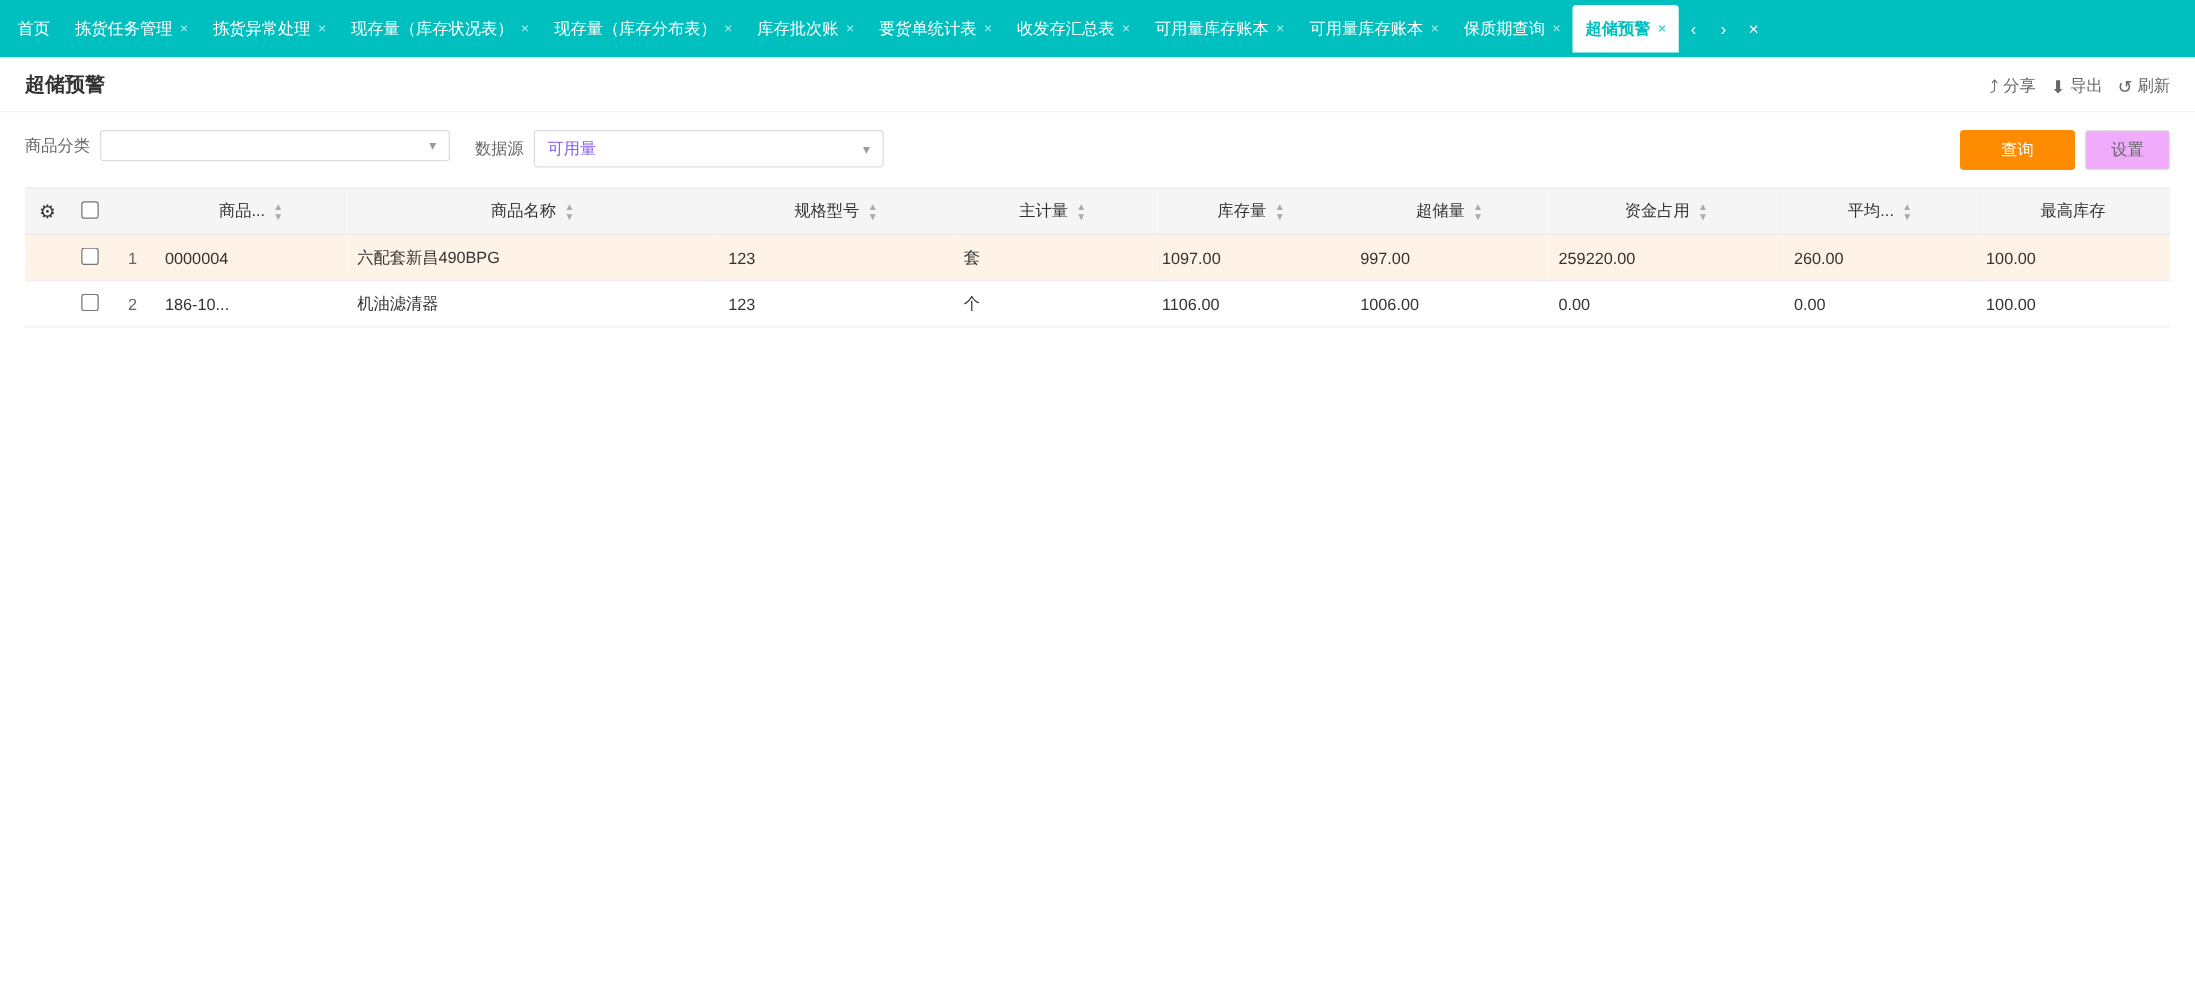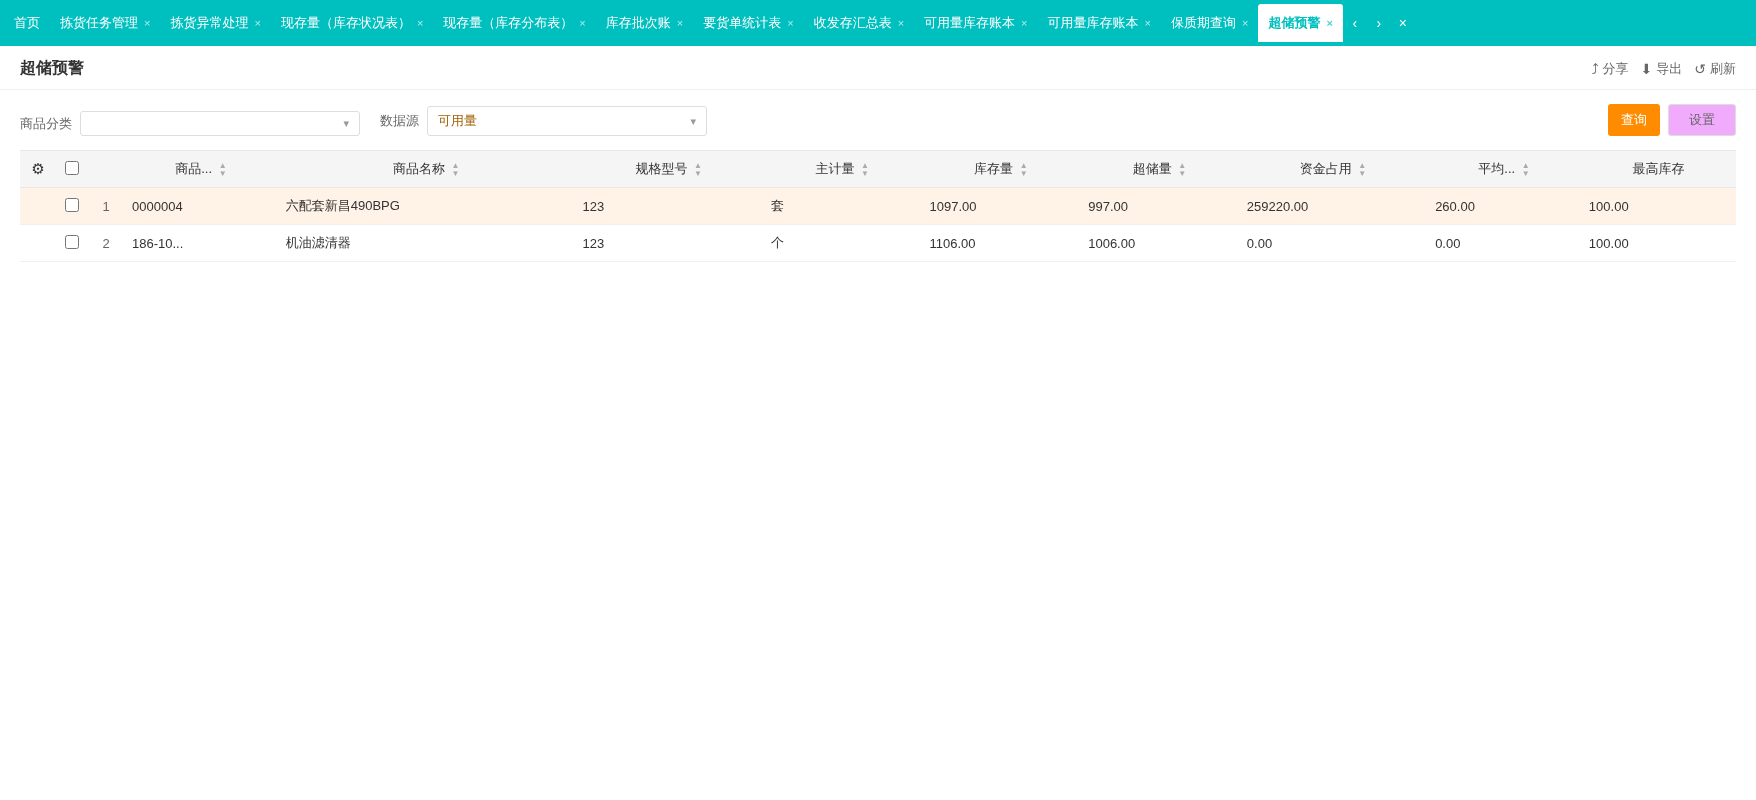--- a/index.html
+++ b/index.html
@@ -75,7 +75,7 @@
     
     .filter-bar {
       display: flex;
-      align-items: flex-end;
+      align-items: flex-start;
       padding: 14px 20px;
       gap: 20px;
       background: #fff;

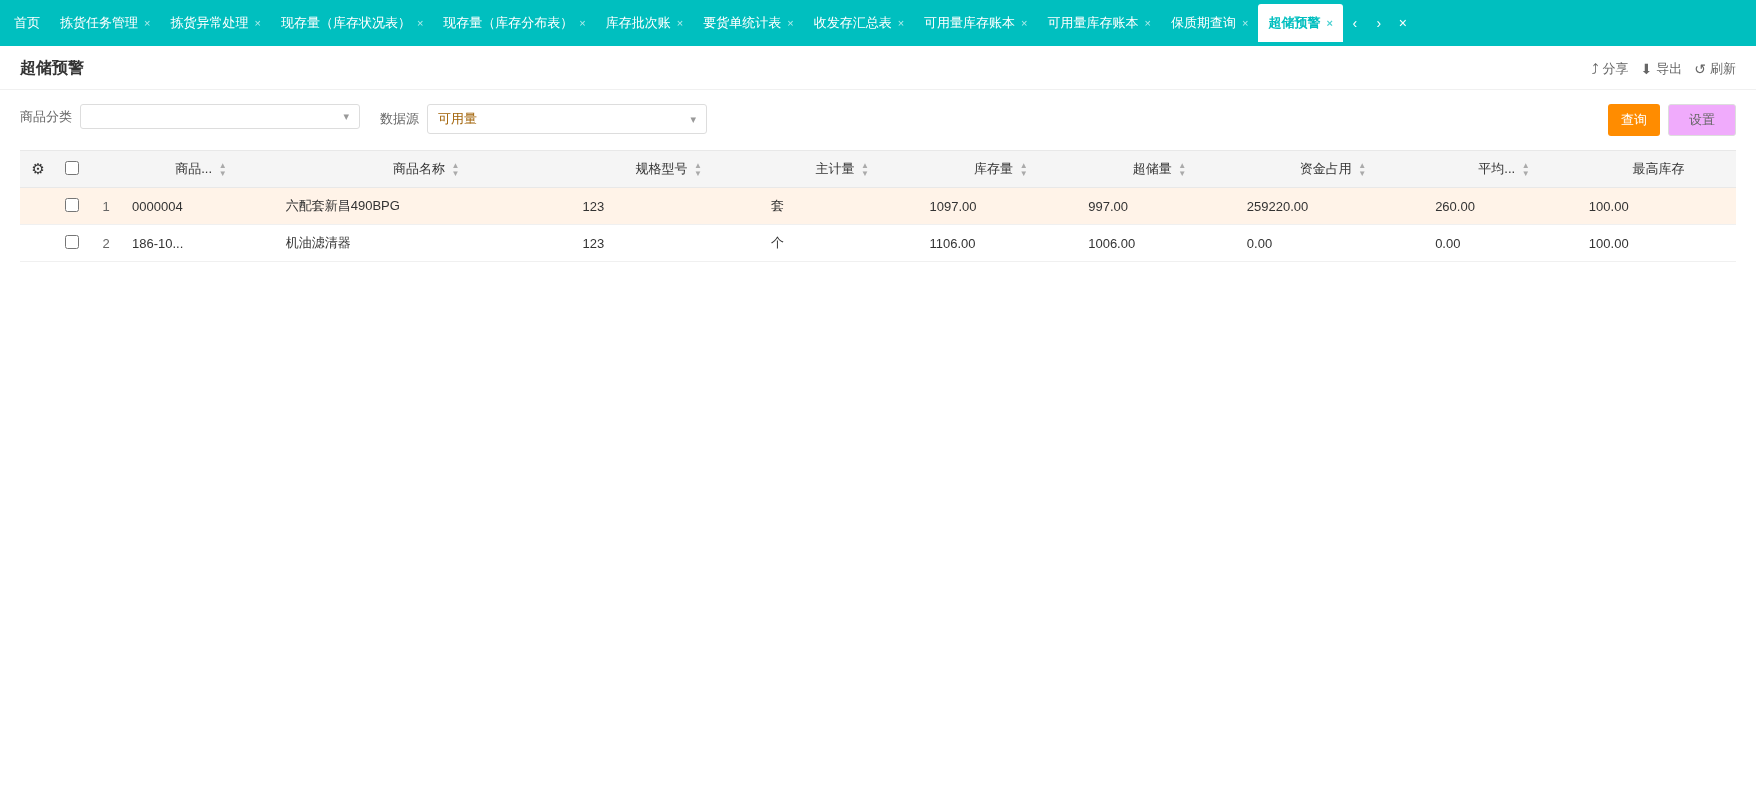--- a/index.html
+++ b/index.html
@@ -100,7 +100,7 @@
       cursor: pointer;
       justify-content: space-between;
     }
-    .filter-select-text { color: #a16207; font-family: Liberation Mono, monospace; }
+    .filter-select-text { color: #8b5cf6; font-family: Liberation Mono, monospace; }
     .filter-select-arrow { color: #999; font-size: 11px; }
 
     .filter-actions {

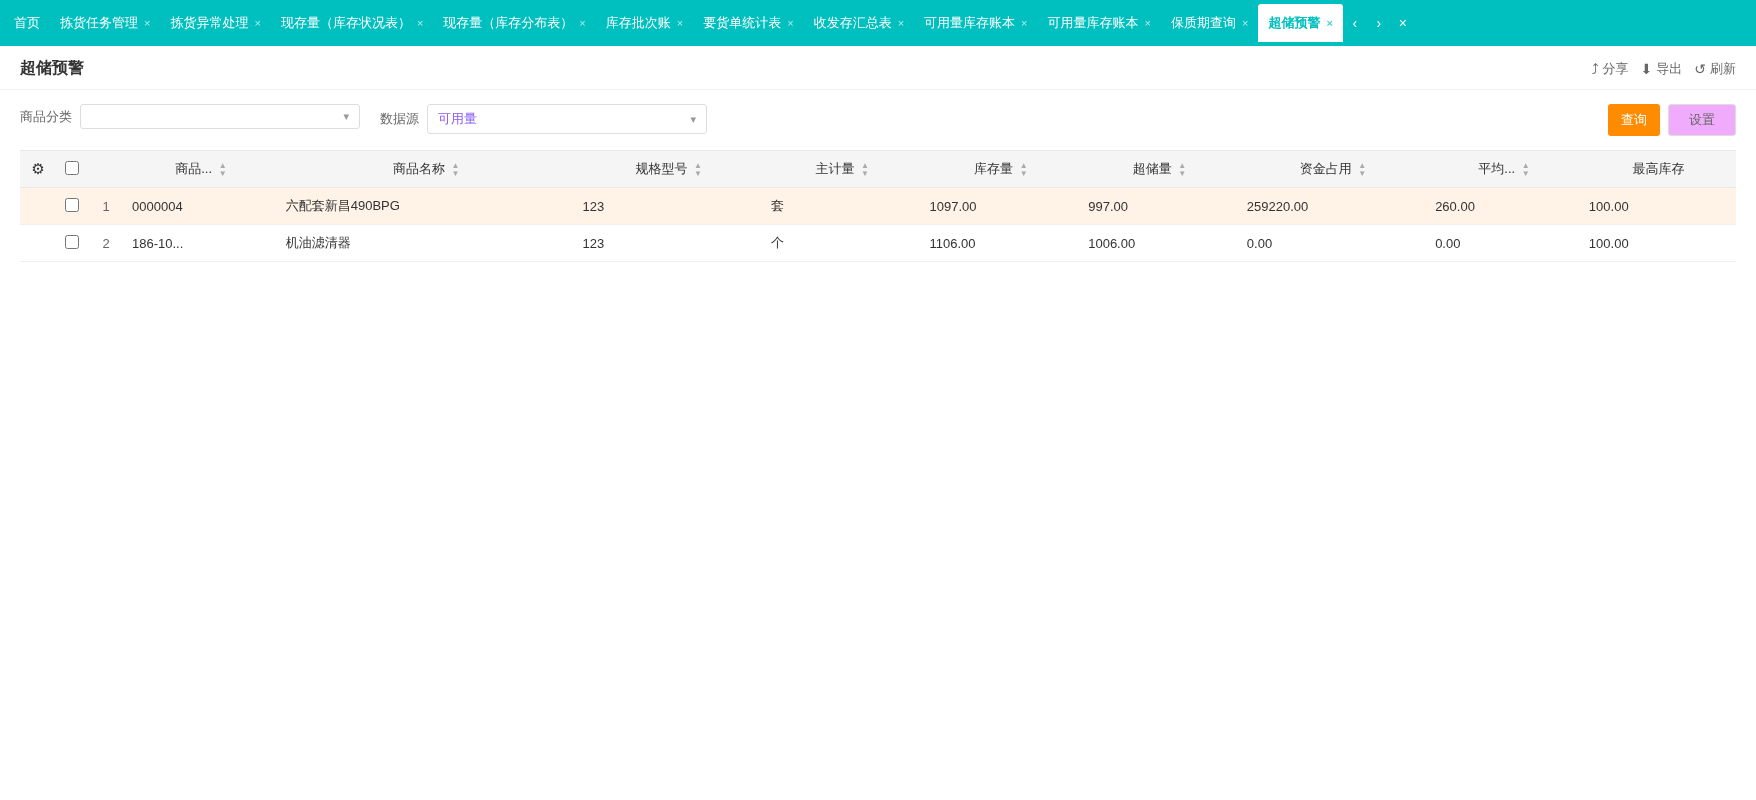--- a/index.html
+++ b/index.html
@@ -113,7 +113,7 @@
       color: #fff;
       border: none;
       border-radius: 3px;
-      padding: 6px 13px;
+      padding: 6px 33px;
       cursor: pointer;
       font-size: 13px;
     }

